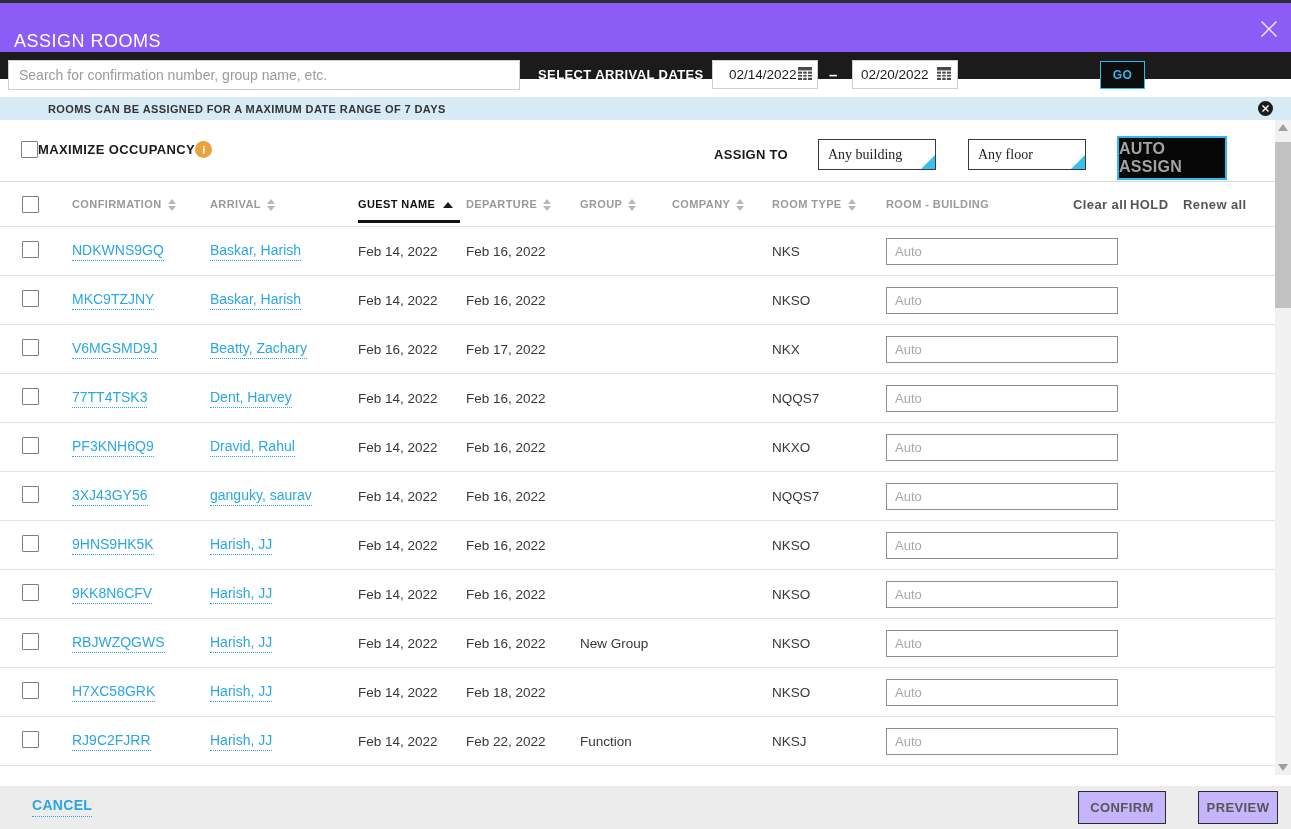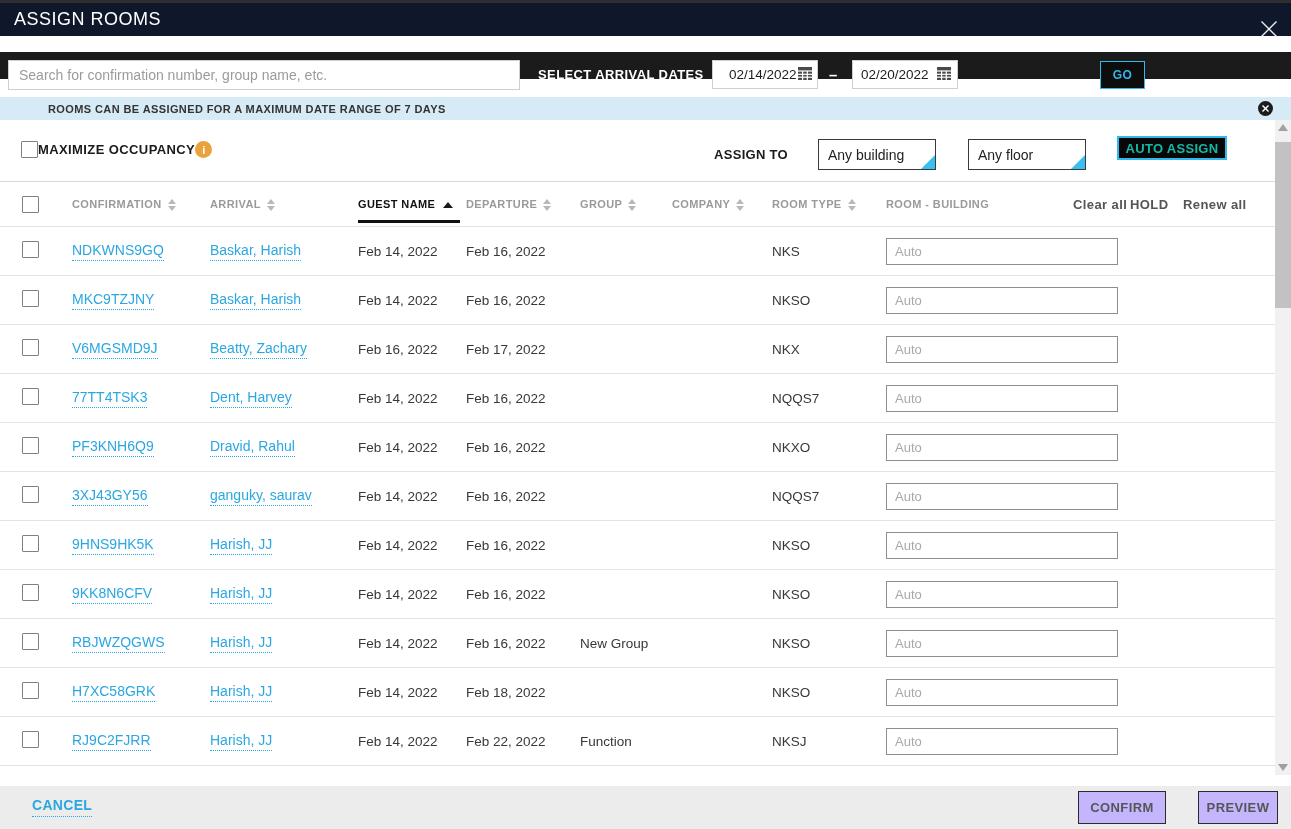--- a/index.html
+++ b/index.html
@@ -7,7 +7,7 @@
   body { font-family:"Liberation Sans", sans-serif; background:#fff; position:relative; }
 
   
-  .titlebar { position:absolute; left:0; top:0; width:1291px; height:36px; background:#0f172a; border-top:3px solid #2e2e2e; display:flex; align-items:center; }
+  .titlebar { position:absolute; left:0; top:0; width:1291px; height:52px; background:#8b5cf6; border-top:3px solid #2e2e2e; display:flex; align-items:flex-end; }
   .titlebar .title { color:#ffffff; font-size:18px; letter-spacing:0.5px; margin-left:14px; font-weight:400; }
   .titlebar .close { position:absolute; right:10px; top:14px; width:24px; height:24px; display:flex; align-items:center; justify-content:center; cursor:pointer; }
 

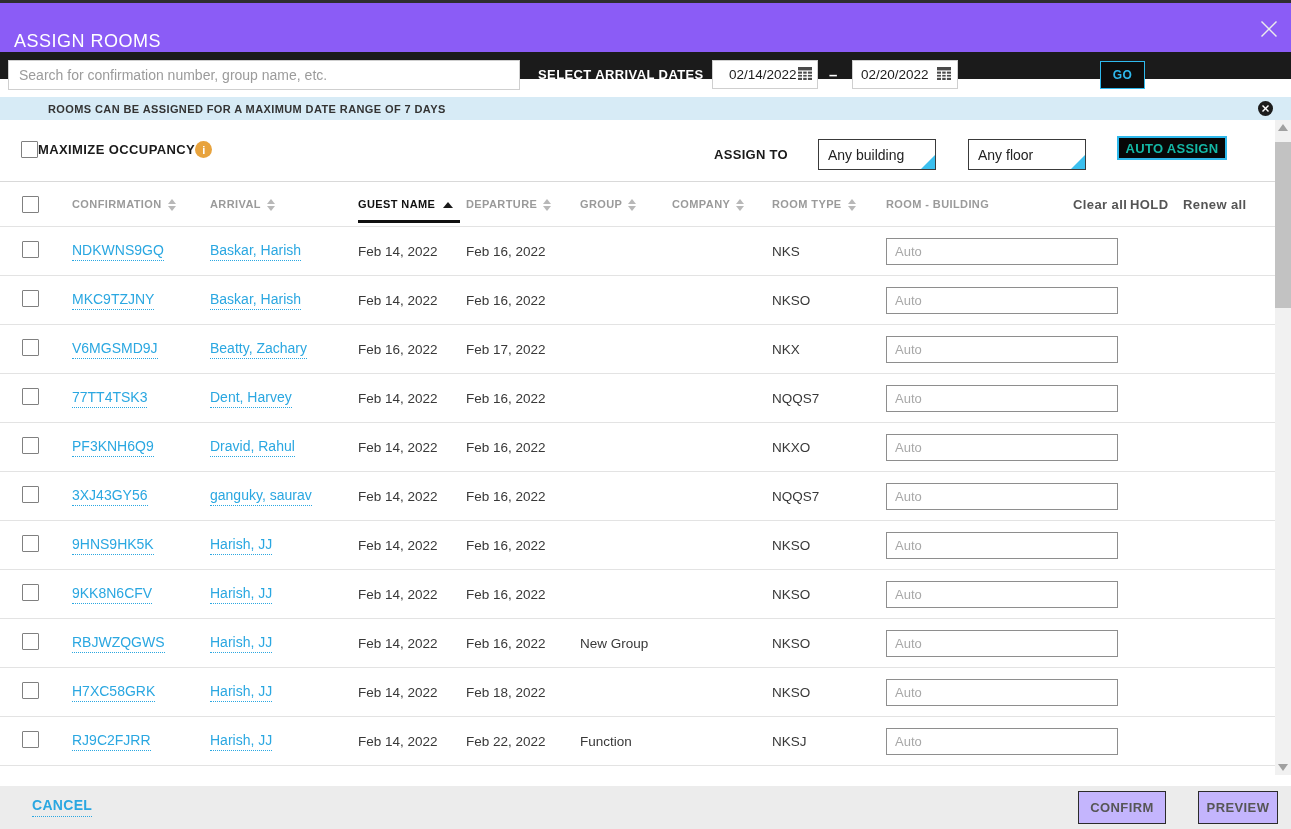--- a/index.html
+++ b/index.html
@@ -38,7 +38,7 @@
   .info-icon { width:17px; height:17px; border-radius:50%; background:#e8a33d; color:#fff; font-size:11px; font-weight:bold; display:flex; align-items:center; justify-content:center; font-style:normal; cursor:pointer; }
   .assignto-label { position:absolute; left:714px; top:27px; font-size:13px; font-weight:bold; color:#1a1a1a; letter-spacing:0.3px; }
   .dd { position:absolute; top:19px; width:118px; height:31px; background:#fff; border:1px solid #3a3a3a; display:flex; align-items:center; padding-left:9px; cursor:pointer; overflow:hidden; }
-  .dd .dval { font-size:14px; color:#222; }
+  .dd .dval { font-size:14px; color:#222;font-family:Liberation Serif, serif; }
   .dd::after { content:""; position:absolute; right:0; bottom:0; width:0; height:0; border-left:14px solid transparent; border-bottom:14px solid #3bbfee; }
   .dd-building { left:818px; }
   .dd-floor { left:968px; }

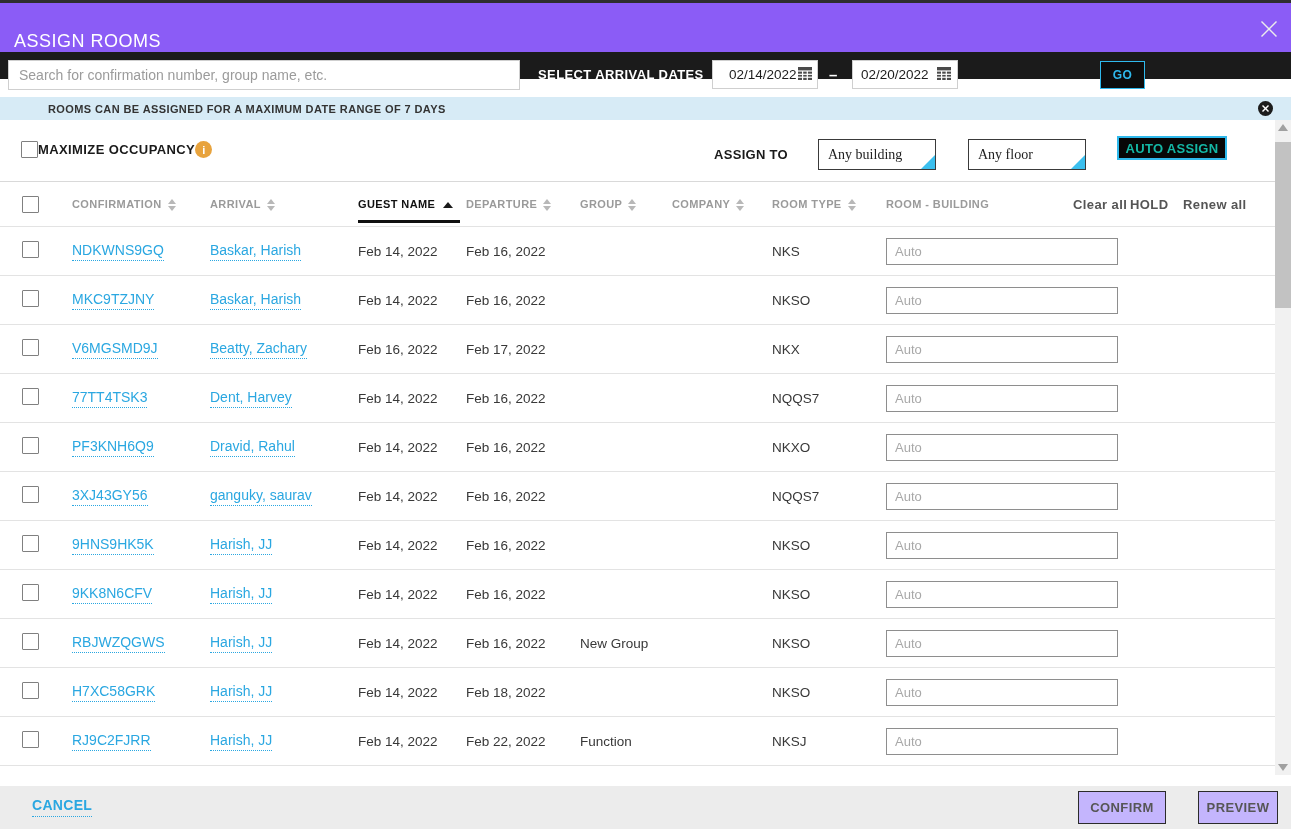--- a/index.html
+++ b/index.html
@@ -42,7 +42,7 @@
   .dd::after { content:""; position:absolute; right:0; bottom:0; width:0; height:0; border-left:14px solid transparent; border-bottom:14px solid #3bbfee; }
   .dd-building { left:818px; }
   .dd-floor { left:968px; }
-  .auto-assign { position:absolute; left:1117px; top:16px; width:110px; height:24px; background:#070707; border:2px solid #2fb9ec; color:#14b8a6; font-size:13px; font-weight:bold; letter-spacing:0.3px; display:flex; align-items:center; justify-content:center; cursor:pointer; }
+  .auto-assign { position:absolute; left:1117px; top:16px; width:110px; height:44px; background:#070707; border:2px solid #2fb9ec; color:#a3a3a3; font-size:16px; font-weight:bold; letter-spacing:0.3px; display:flex; align-items:center; justify-content:center; cursor:pointer; }
 
   
   .thead { position:absolute; left:0; top:61px; width:1275px; height:45px; border-top:1px solid #d9d9d9; display:grid; grid-template-columns:72px 138px 148px 108px 114px 92px 100px 114px 250px 1fr; align-items:center; }

